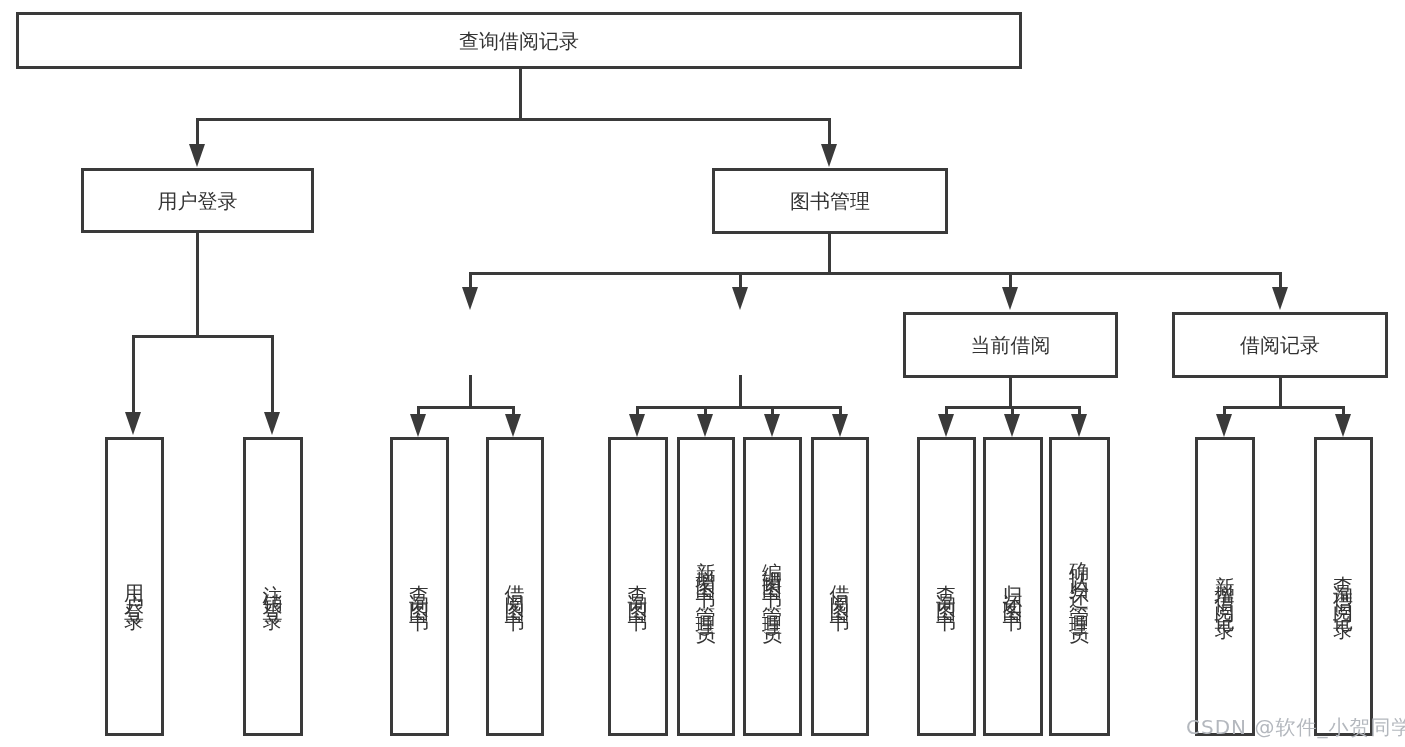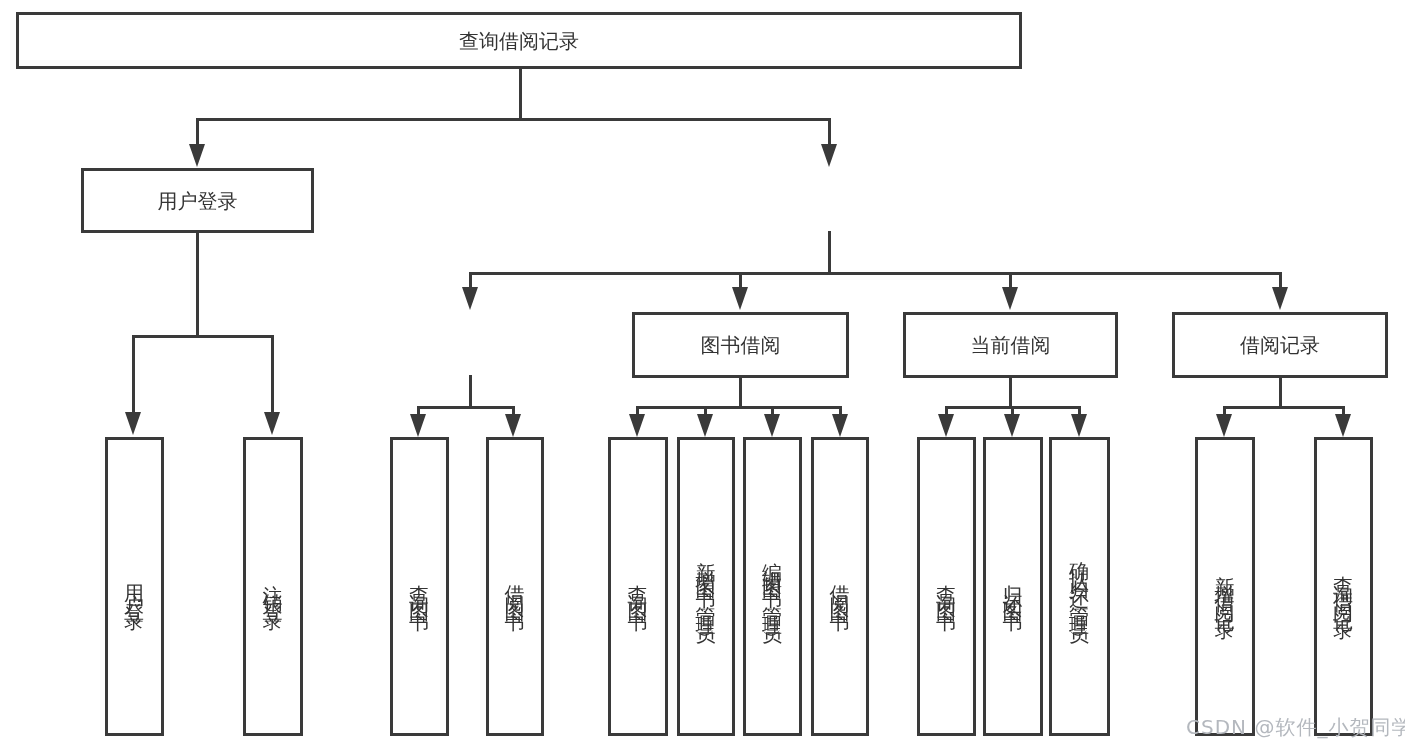--- a/index.html
+++ b/index.html
@@ -52,6 +52,7 @@
   <div class="box" style="left:16px;top:12px;width:1006px;height:57px">查询借阅记录</div>
 
   <div class="box" style="left:81px;top:168px;width:233px;height:65px">用户登录</div>
+  <div class="box" style="left:712px;top:168px;width:236px;height:66px">图书管理</div>
 
   <div class="box" style="left:632px;top:312px;width:217px;height:66px">图书借阅</div>
   <div class="box" style="left:903px;top:312px;width:215px;height:66px">当前借阅</div>

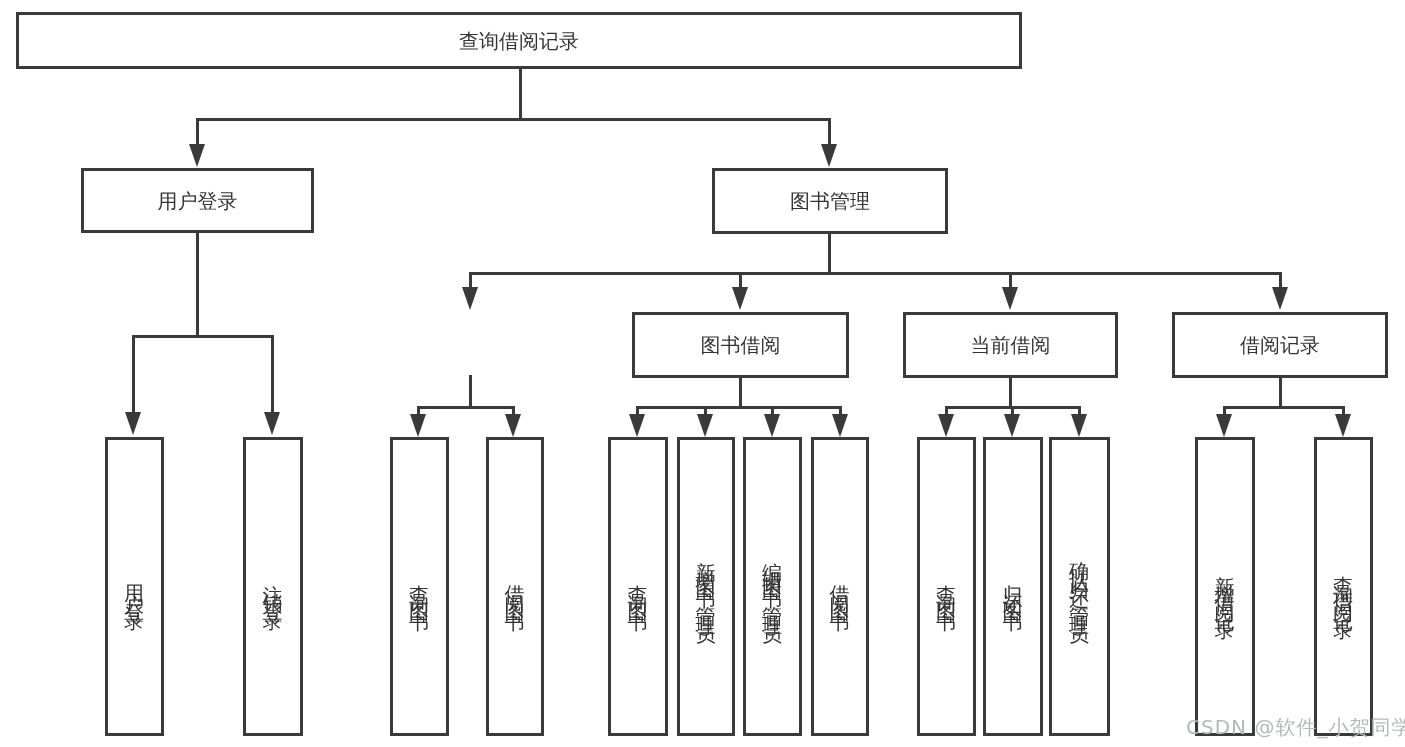--- a/index.html
+++ b/index.html
@@ -54,7 +54,6 @@
   <div class="box" style="left:81px;top:168px;width:233px;height:65px">用户登录</div>
   <div class="box" style="left:712px;top:168px;width:236px;height:66px">图书管理</div>
 
-  <div class="box" style="left:632px;top:312px;width:217px;height:66px">图书借阅</div>
   <div class="box" style="left:903px;top:312px;width:215px;height:66px">当前借阅</div>
   <div class="box" style="left:1172px;top:312px;width:216px;height:66px">借阅记录</div>
 

